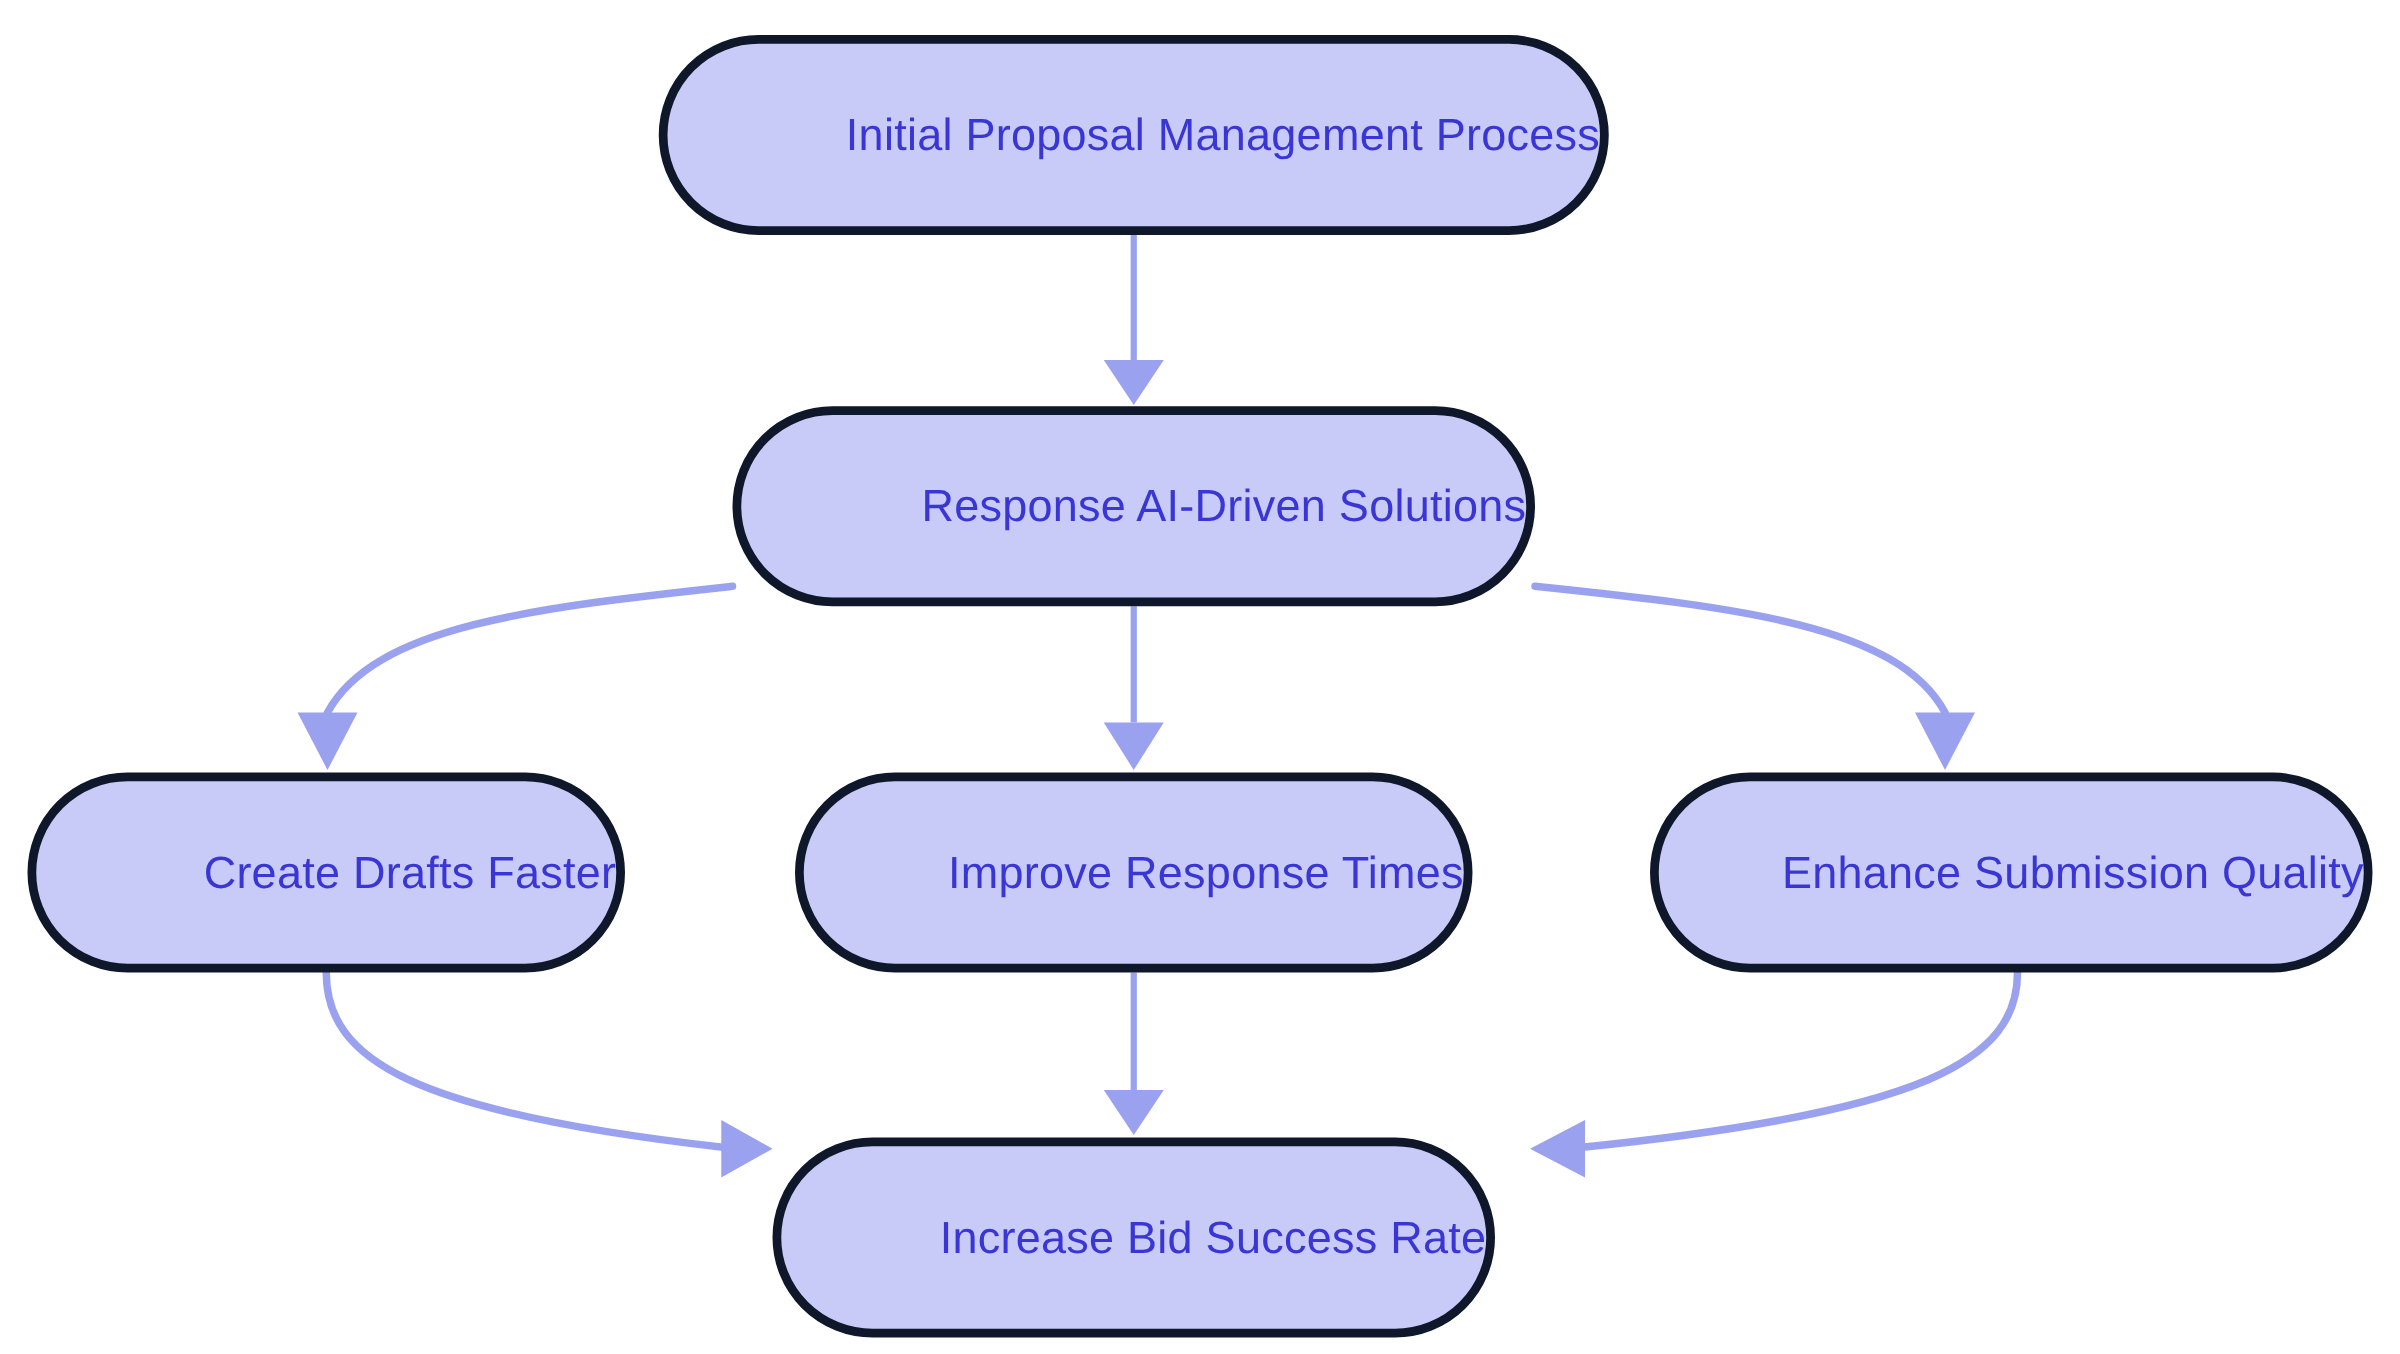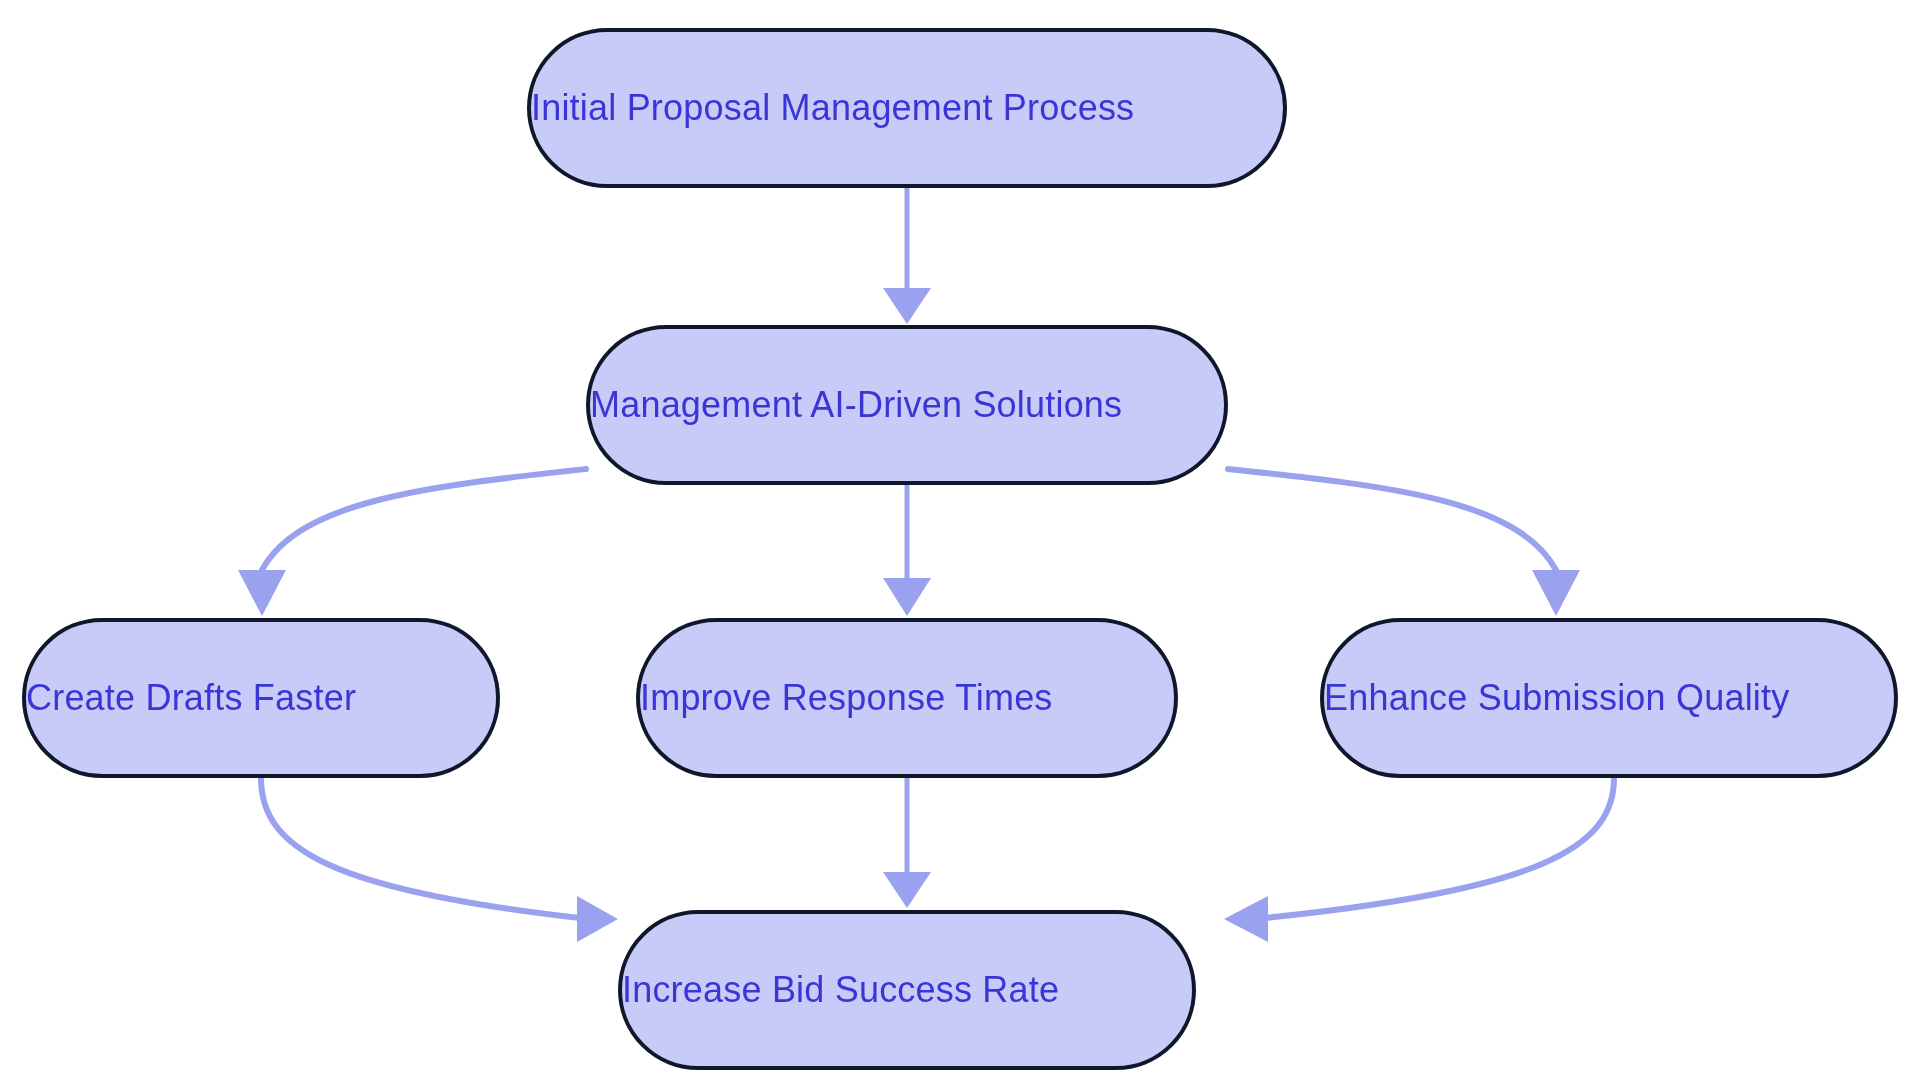--- a/index.html
+++ b/index.html
@@ -30,9 +30,9 @@
     box-sizing: border-box;
     display: flex;
     align-items: center;
-    justify-content: flex-start;
+    justify-content: flex-end;
     background: #c8cbf8;
-    border: 4px solid #0f172a;
+    border: 7px solid #0f172a;
     border-radius: 999px;
     color: #3a36d6;
     font-family: "Liberation Sans", sans-serif;

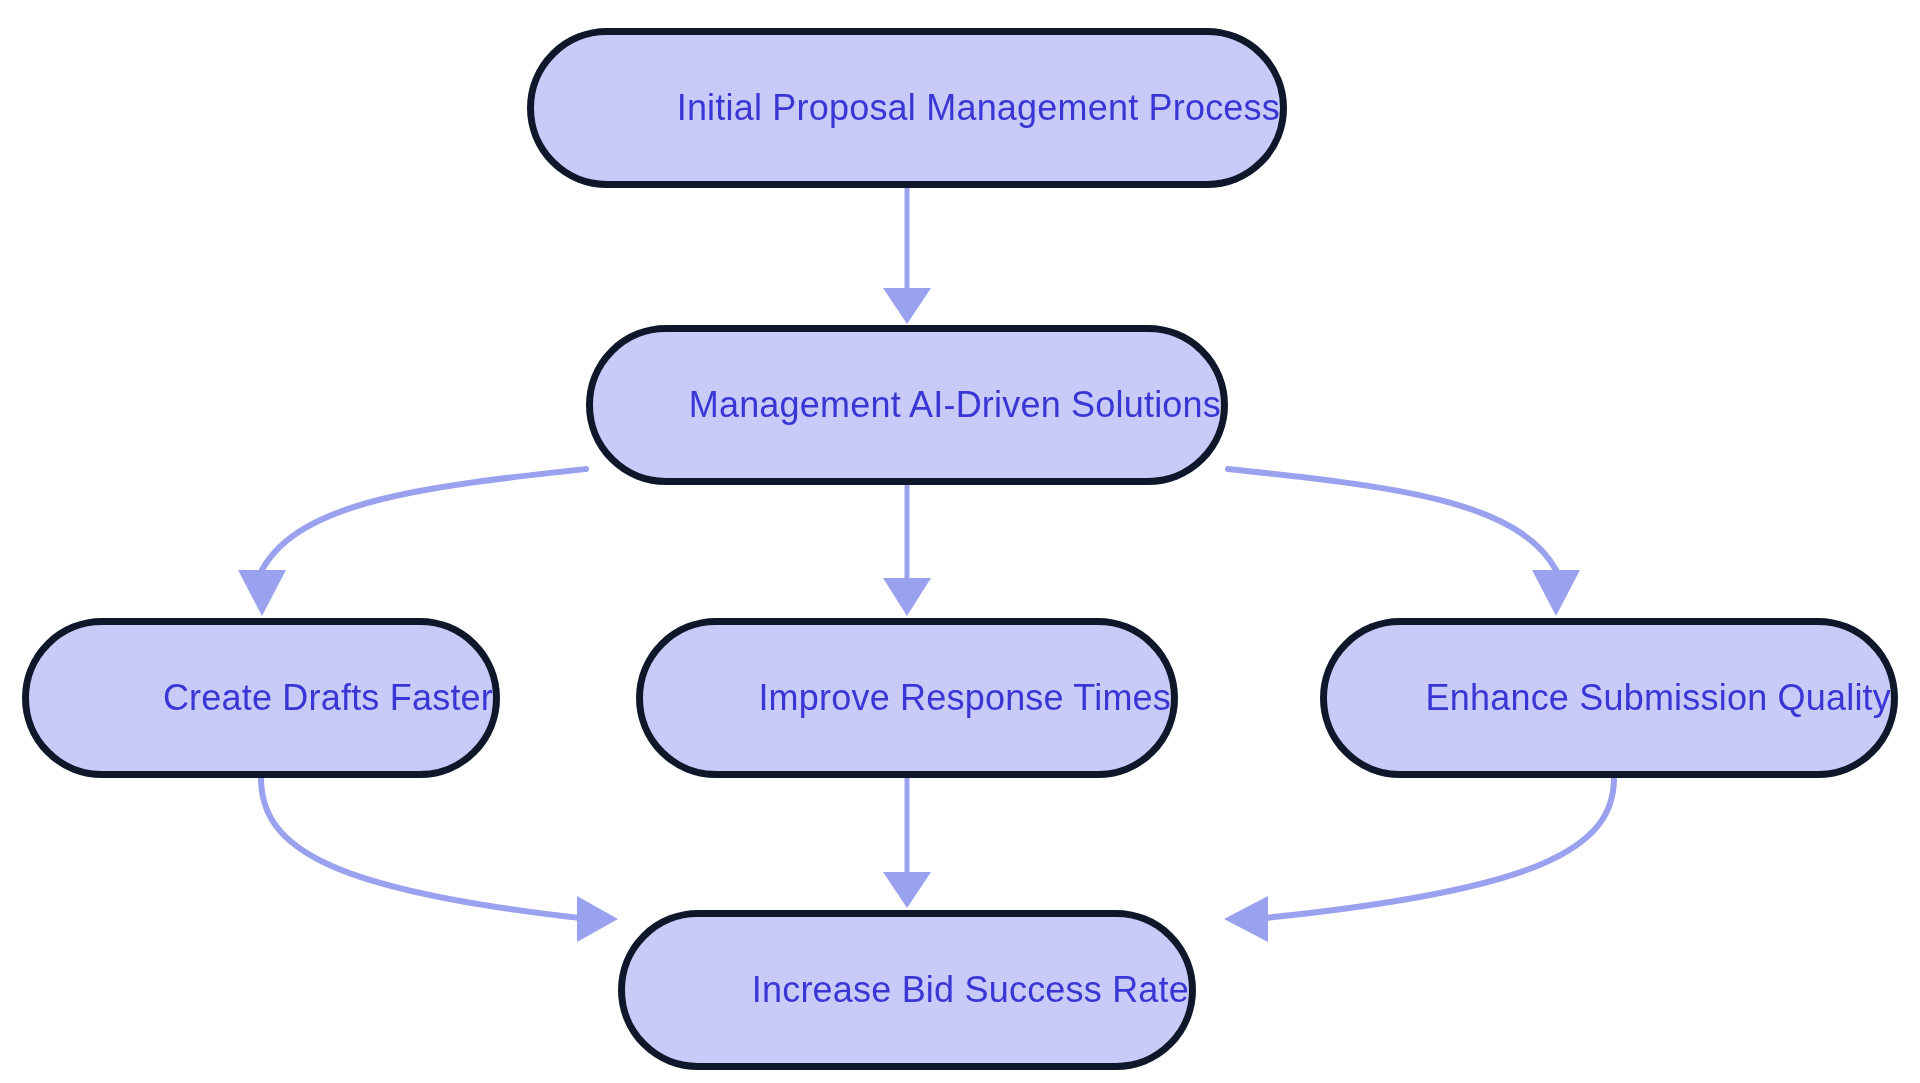--- a/index.html
+++ b/index.html
@@ -108,7 +108,7 @@
   </div>
 
   <div class="node" id="node-implement">
-    <span class="node-label">Management AI-Driven Solutions</span>
+    <span class="node-label">Response AI-Driven Solutions</span>
   </div>
 
   <div class="node" id="node-response">

